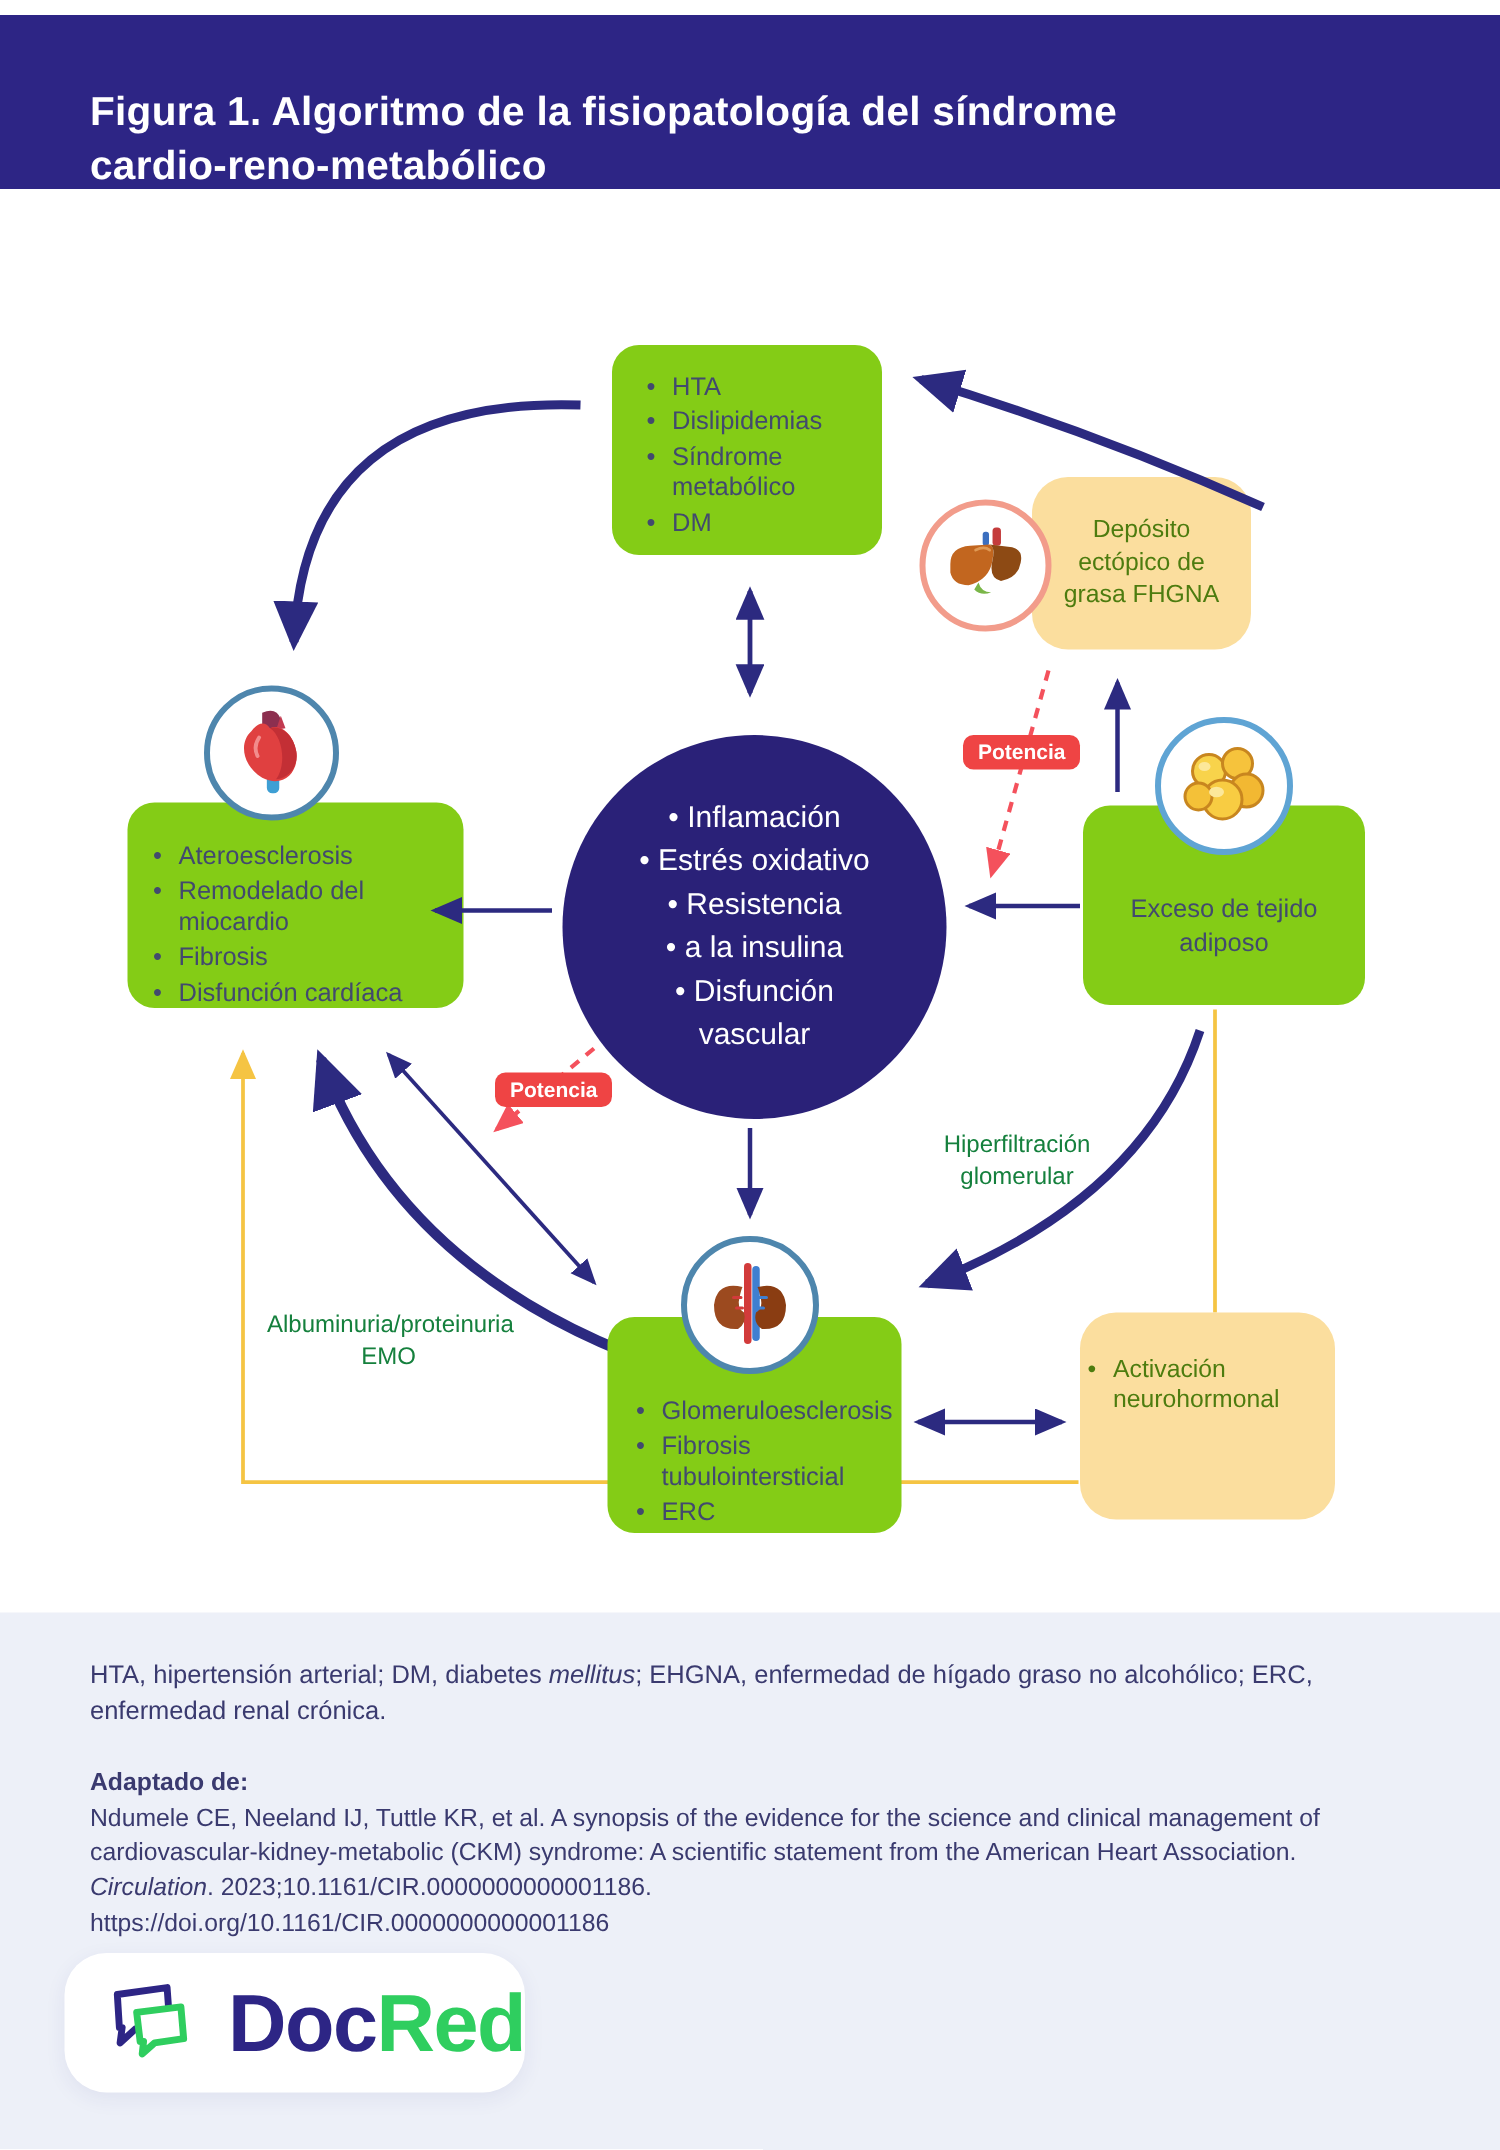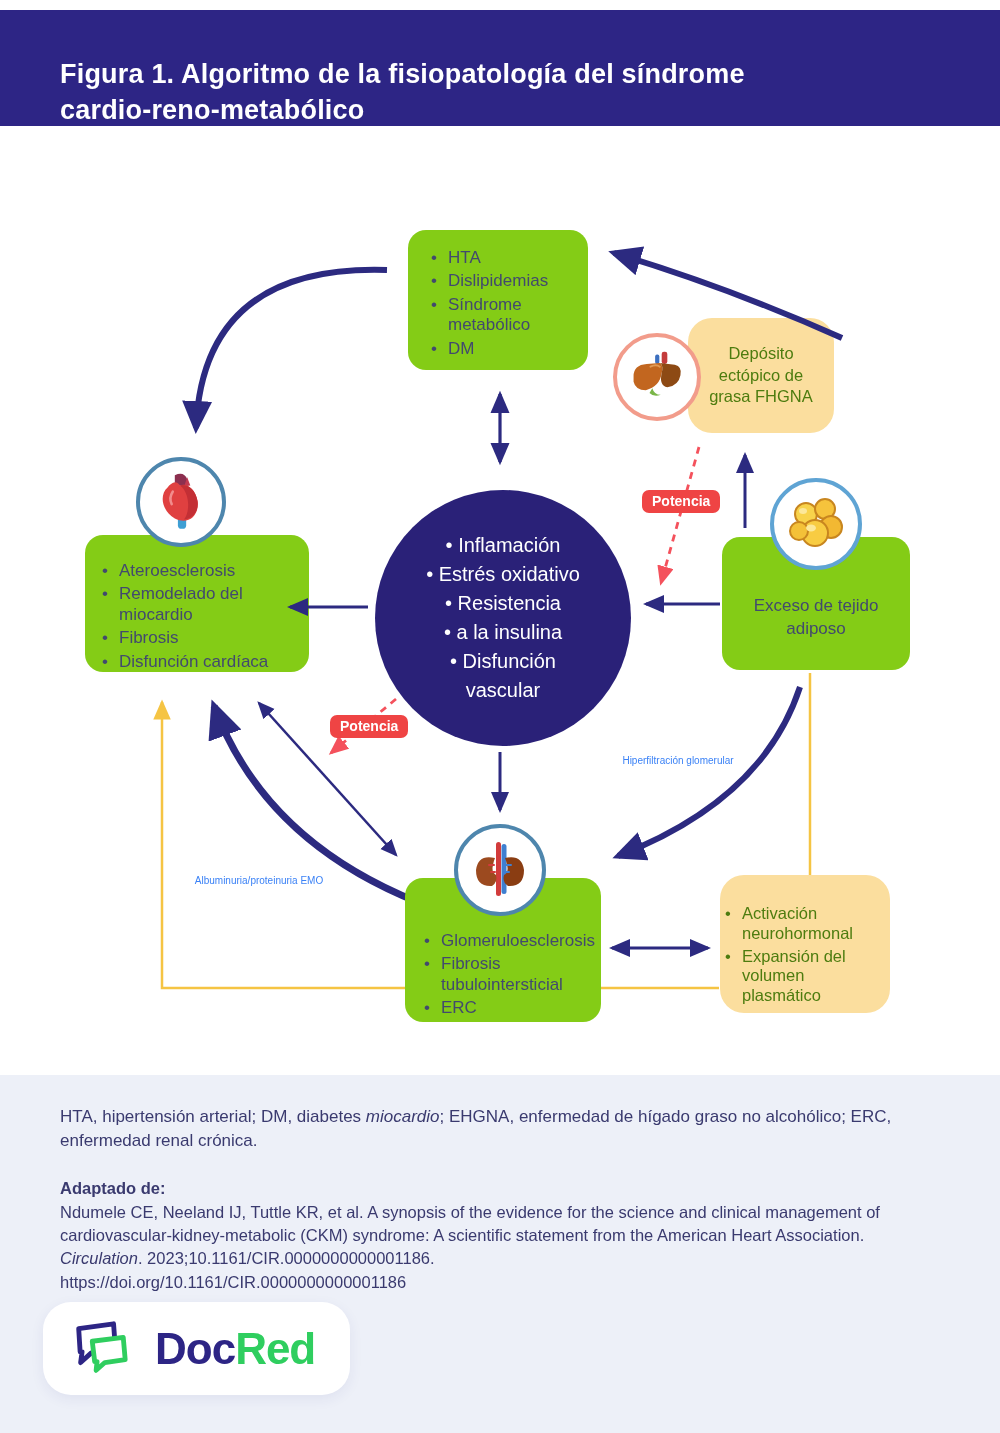--- a/index.html
+++ b/index.html
@@ -45,7 +45,7 @@
   .pill{position:absolute;background:#ef4444;color:#fff;font-weight:bold;font-size:14px;
         border-radius:7px;padding:3px 10px 4px;z-index:5;}
   .pill-1{left:642px;top:490px;} .pill-2{left:330px;top:715px;}
-  .slabel{position:absolute;color:#3b82f6;font-size:10px;text-align:center;line-height:1.3;z-index:5;}
+  .slabel{position:absolute;color:#15803d;font-size:16px;text-align:center;line-height:1.3;z-index:5;}
   .l-hiper{left:612px;top:754px;width:132px;}
   .l-albu{left:178px;top:874px;width:162px;}
   

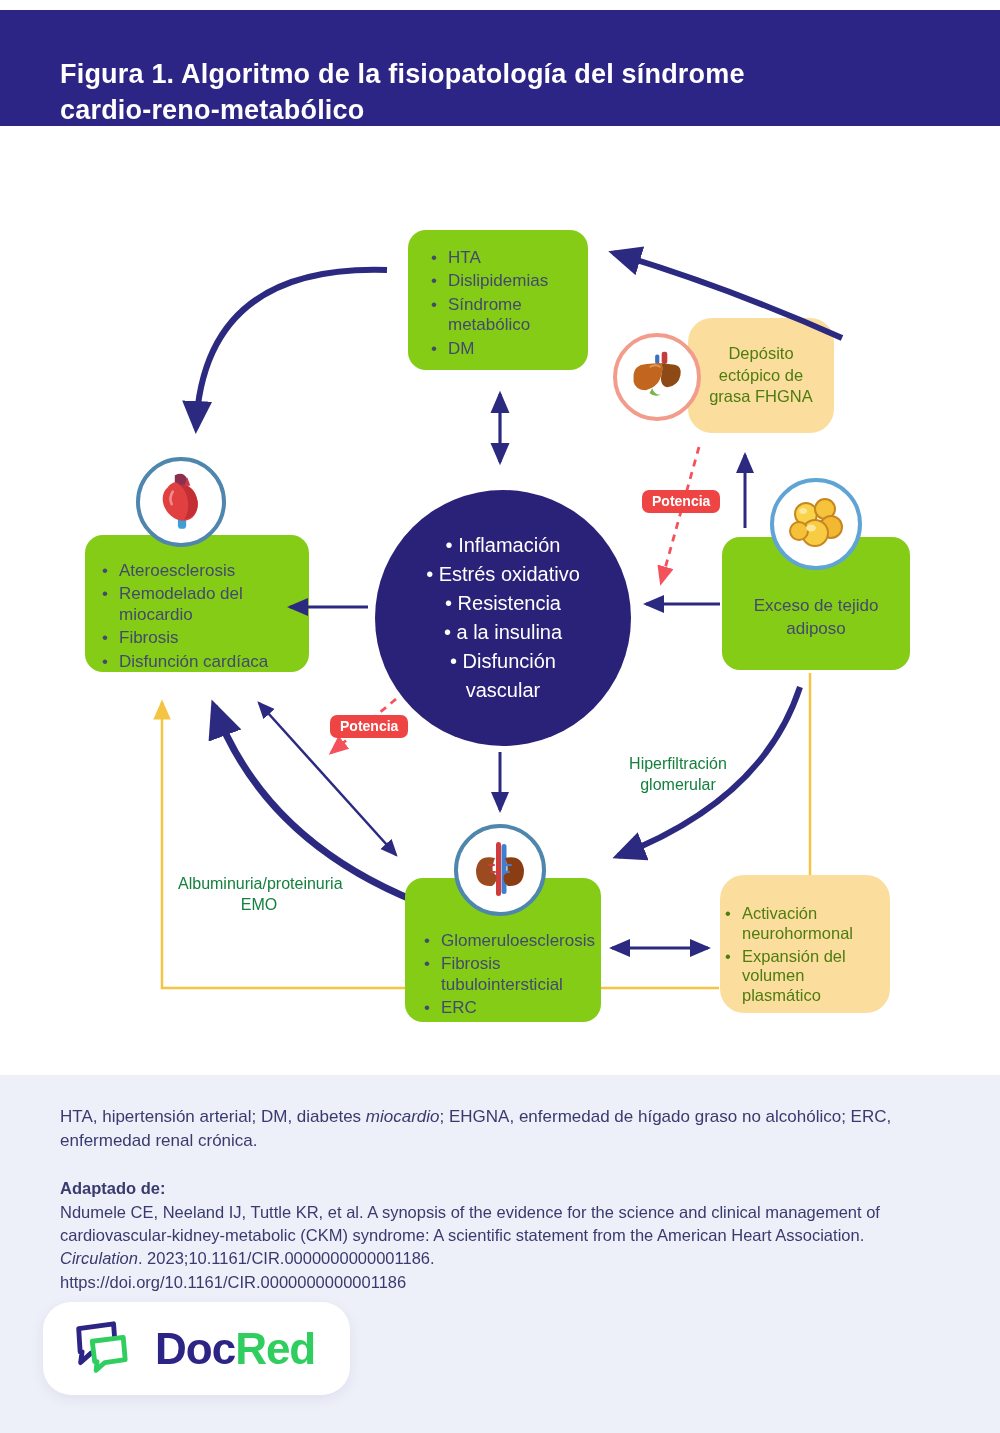--- a/index.html
+++ b/index.html
@@ -122,7 +122,6 @@
   <div class="ybox neuro-box">
     <ul class="blt">
         <li>Activación neurohormonal</li>
-        <li>Expansión del volumen plasmático</li>
       </ul>
   </div>
 

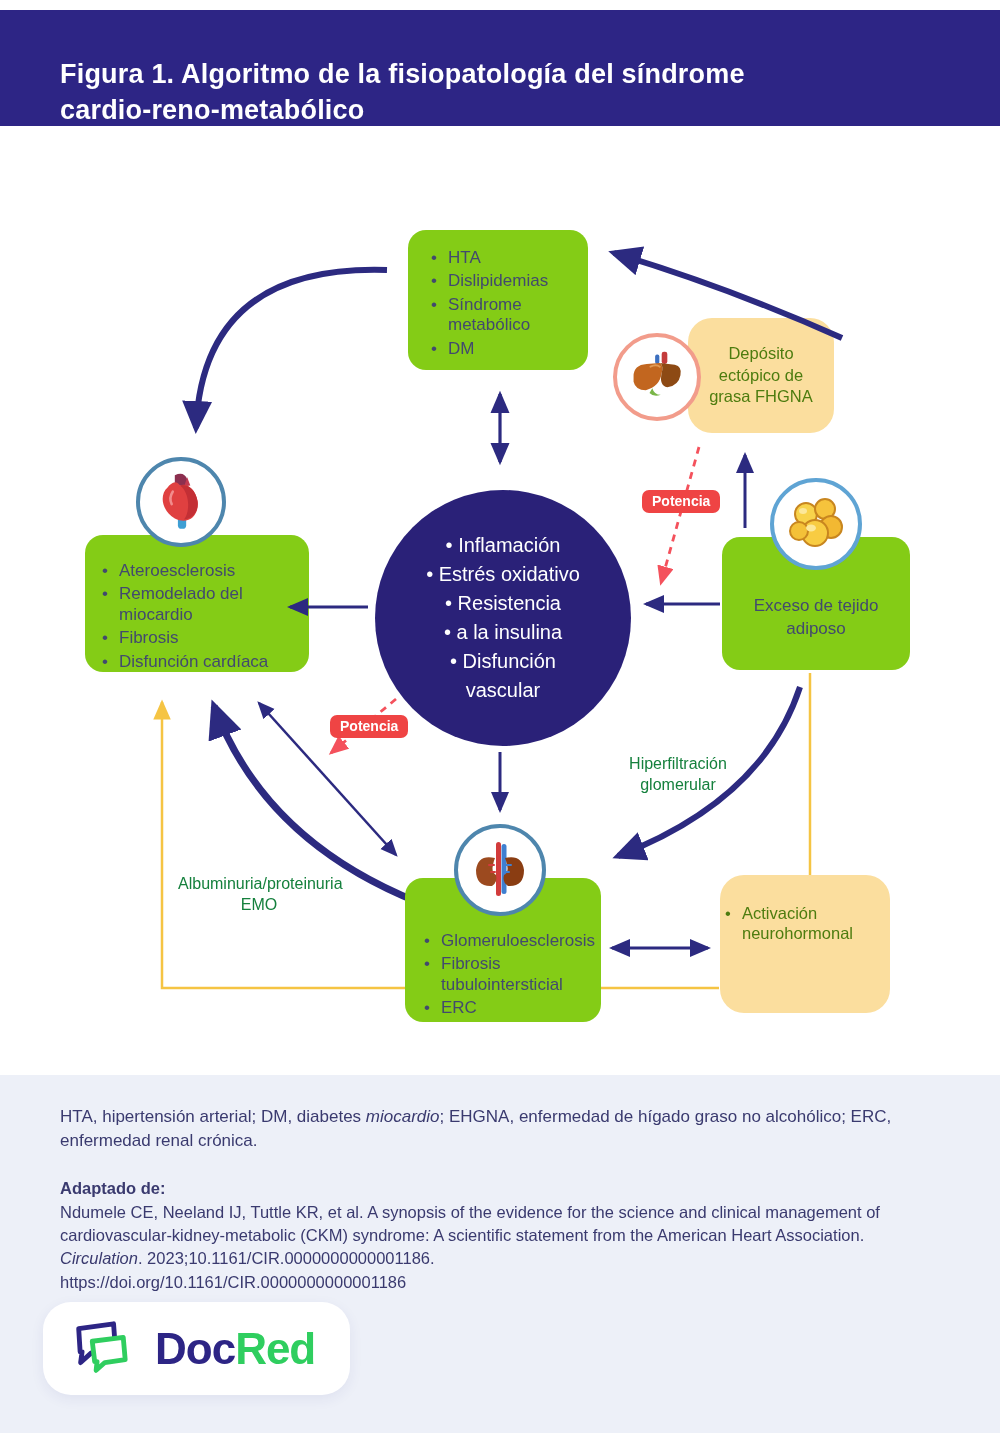--- a/index.html
+++ b/index.html
@@ -213,7 +213,7 @@
   <div class="slabel l-albu">Albuminuria/proteinuria EMO</div>
 
   <div class="footer">
-    <p class="abbrev"><span>HTA, hipertensión arterial; DM, diabetes </span><i>miocardio</i><span>; EHGNA, enfermedad de hígado graso no alcohólico; ERC, enfermedad renal crónica.</span></p>
+    <p class="abbrev"><span>HTA, hipertensión arterial; DM, diabetes </span><i>mellitus</i><span>; EHGNA, enfermedad de hígado graso no alcohólico; ERC, enfermedad renal crónica.</span></p>
     <p class="adapted">Adaptado de:</p>
     <p class="refer"><span>Ndumele CE, Neeland IJ, Tuttle KR, et al. A synopsis of the evidence for the science and clinical management of cardiovascular-kidney-metabolic (CKM) syndrome: A scientific statement from the American Heart Association. </span><i>Circulation</i><span>. 2023;10.1161/CIR.0000000000001186.</span></p>
     <p class="doi">https://doi.org/10.1161/CIR.0000000000001186</p>

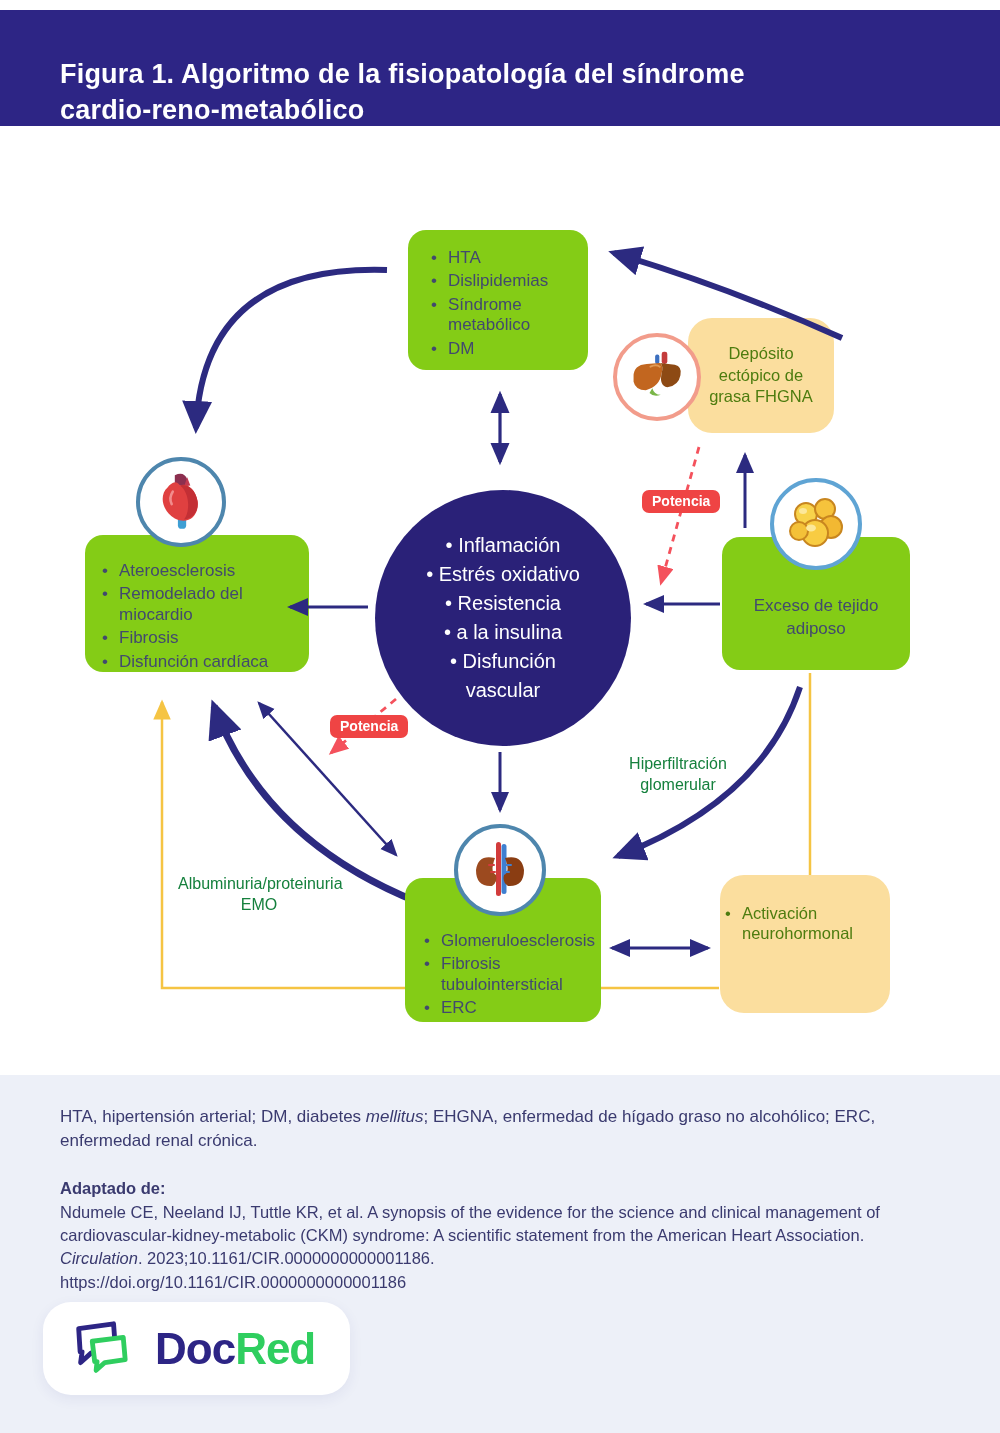--- a/index.html
+++ b/index.html
@@ -59,7 +59,7 @@
   .logo-card{position:absolute;left:43px;top:1302px;width:307px;height:93px;background:#fff;
     border-radius:28px;z-index:3;display:flex;align-items:center;padding-left:26px;box-sizing:border-box;
     box-shadow:0 4px 14px rgba(45,37,131,.07);}
-  .logo-text{font-size:44px;font-weight:bold;letter-spacing:-1px;margin-left:24px;}
+  .logo-text{font-size:54px;font-weight:bold;letter-spacing:-1px;margin-left:24px;}
   .logo-doc{color:#2D2585;} .logo-red{color:#2FCE5F;}
 </style>
 </head>

